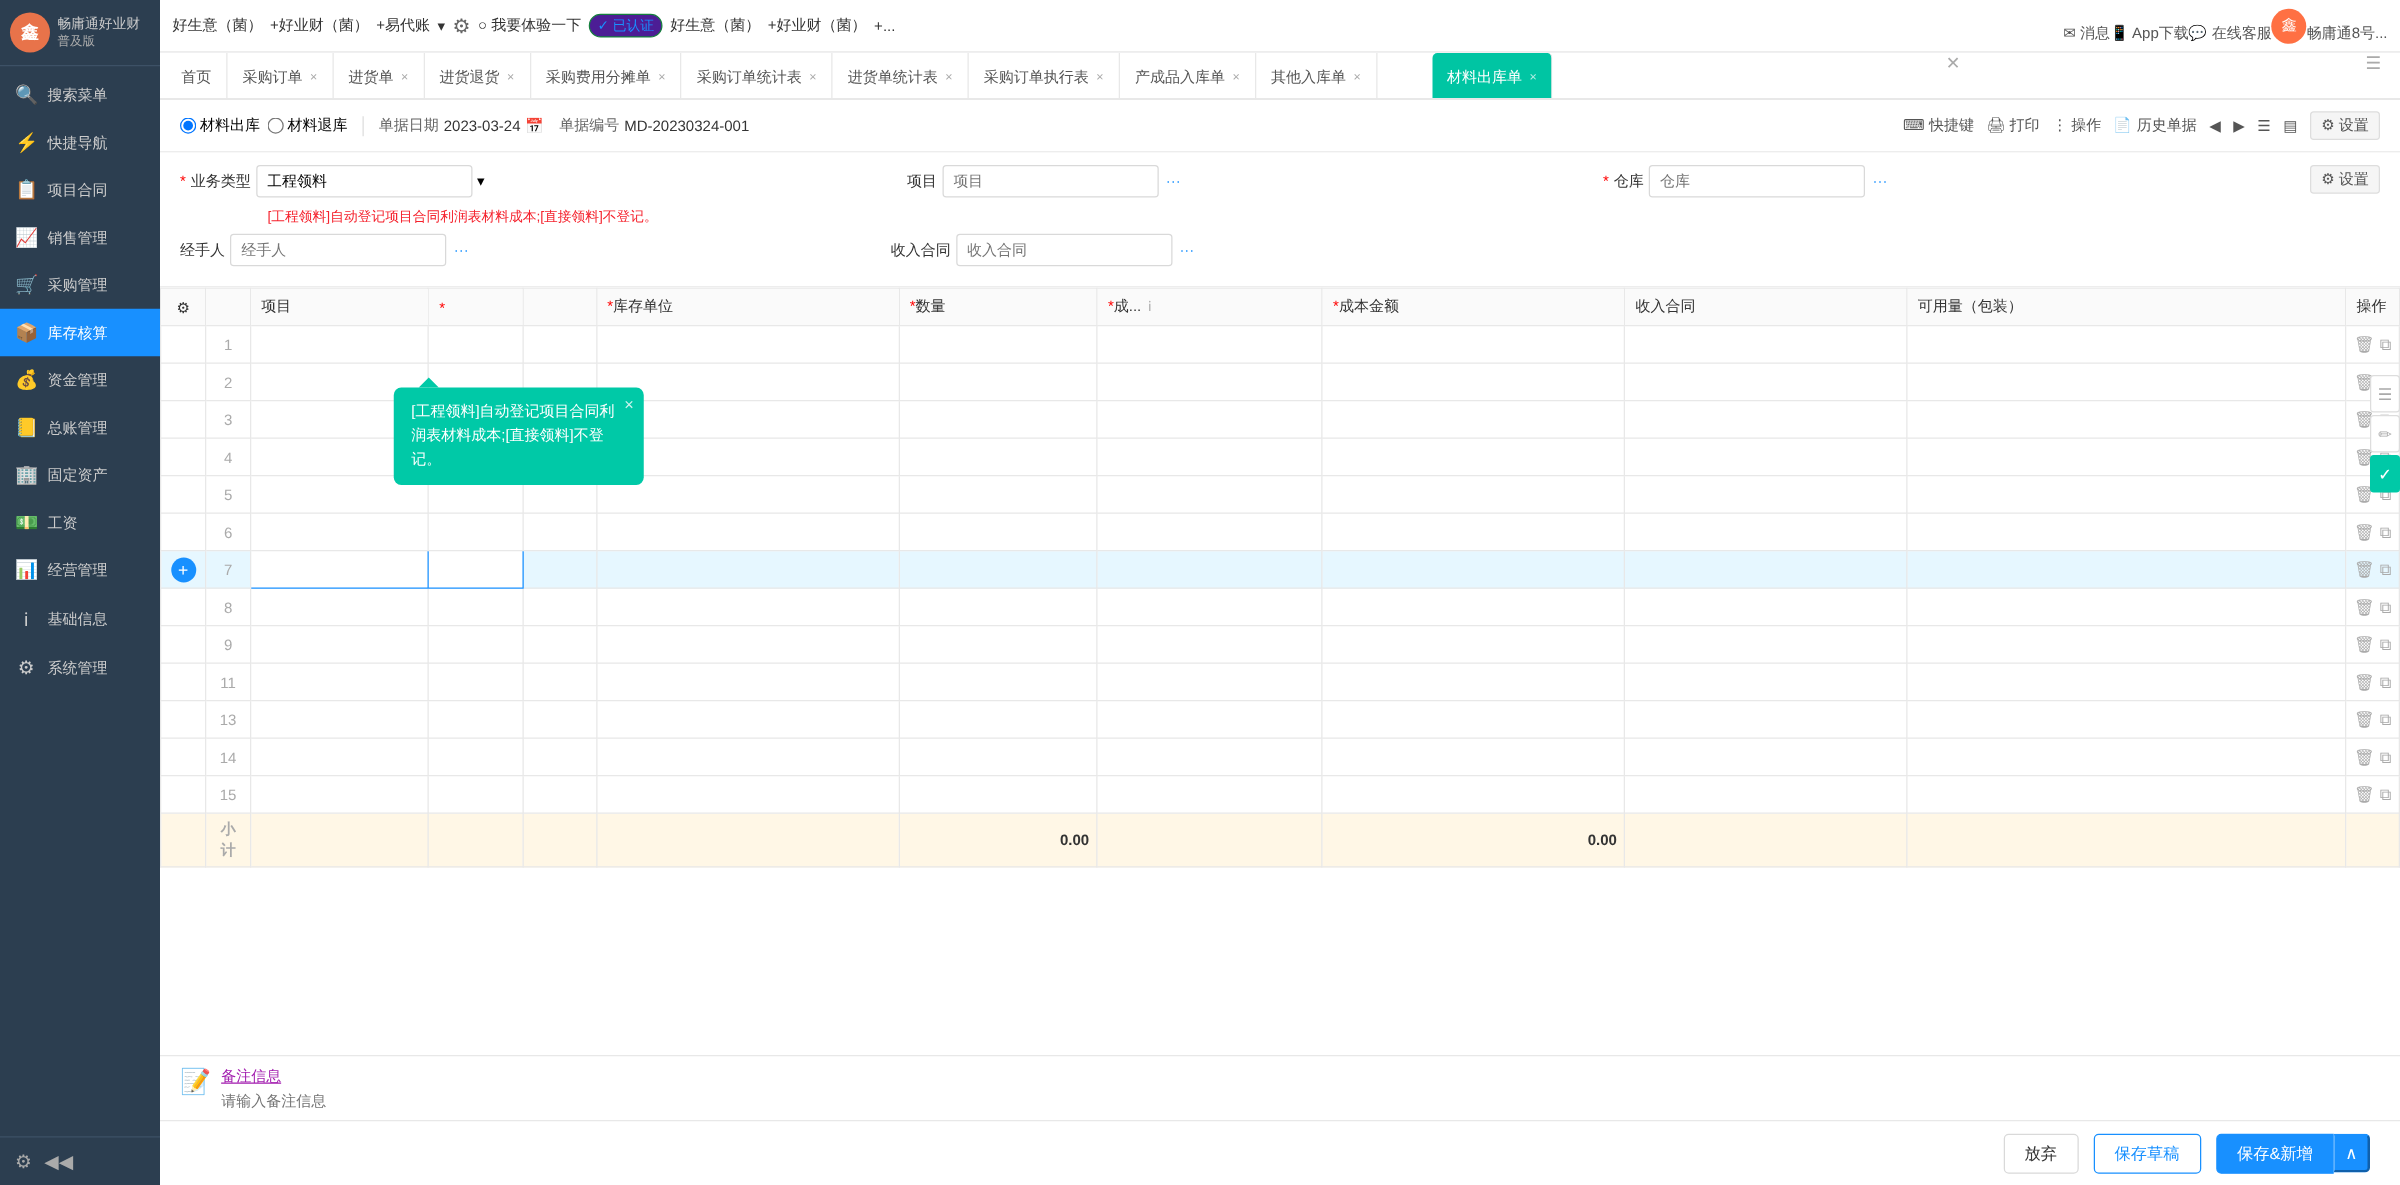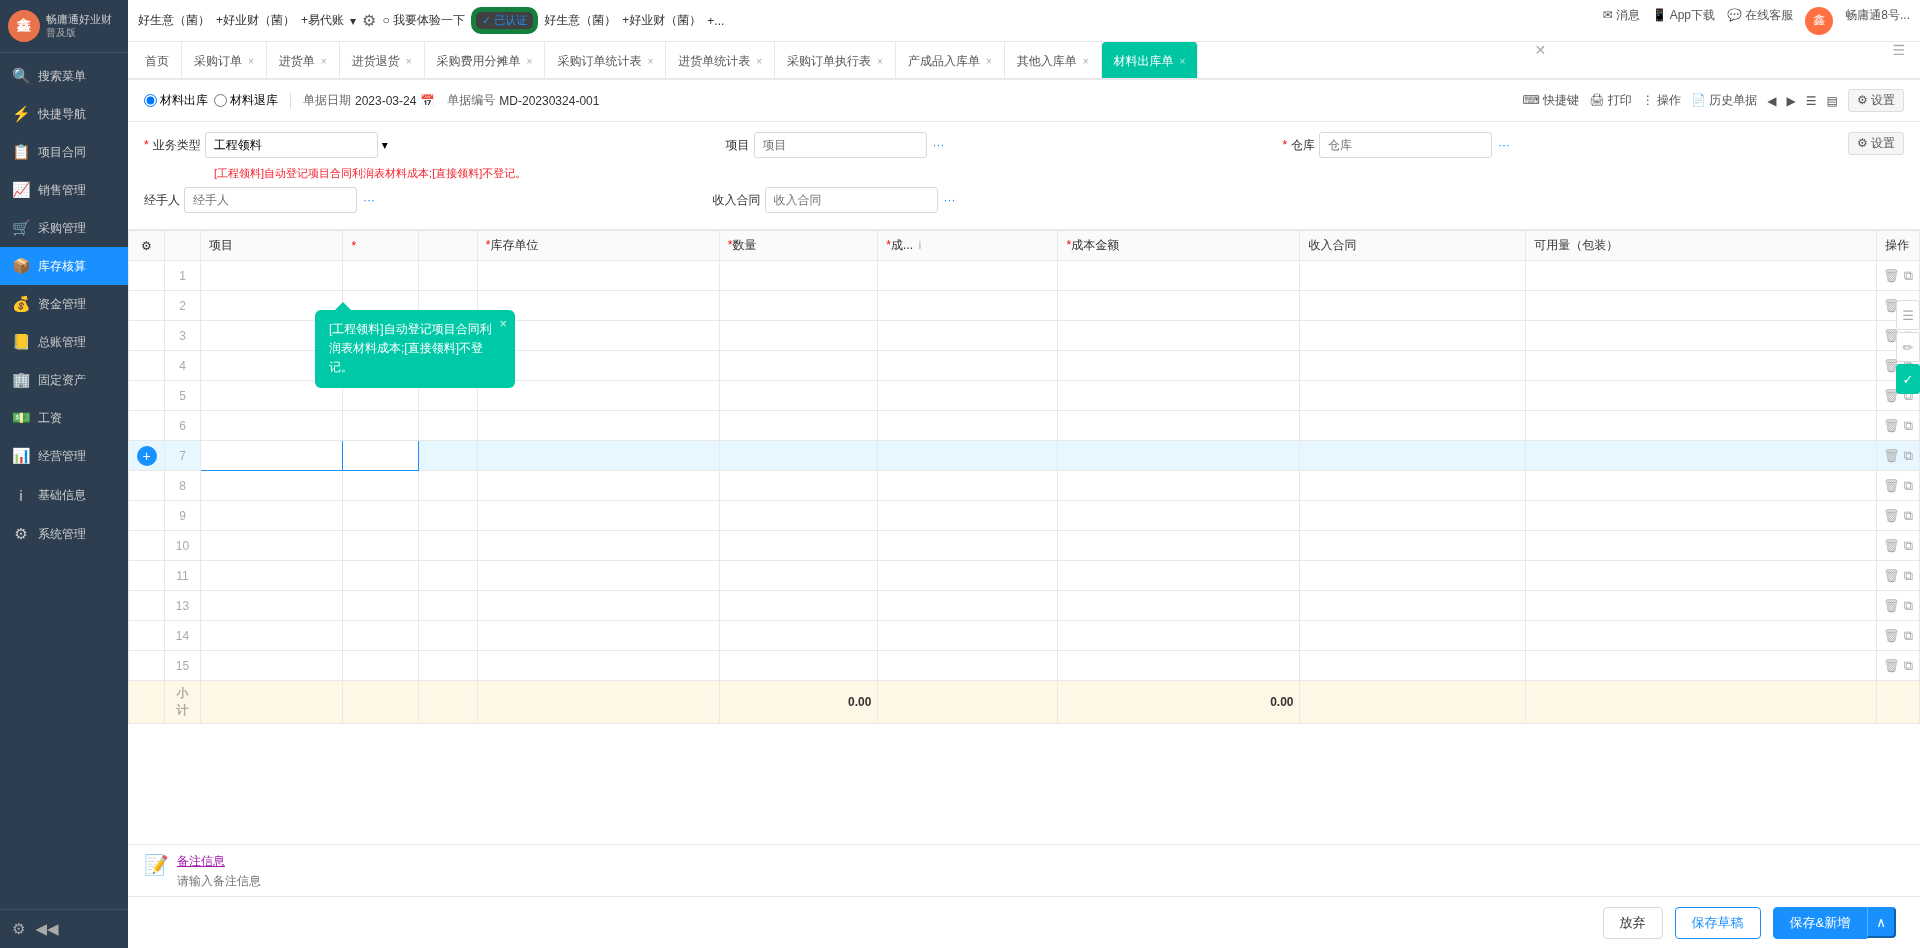--- a/index.html
+++ b/index.html
@@ -62,7 +62,7 @@
     }
     .topbar-nav { display: flex; align-items: center; gap: 6px; flex: 1; font-size: 12px; color: #333; text-align: center; }
     .topbar-link { color: #333; cursor: pointer; white-space: nowrap; }
-    .topbar-certified { background: #404040; border: 5px solid #15803d; color: #1890ff; padding: 1px 6px; border-radius: 10px; font-size: 11px; }
+    .topbar-certified { background: #4c1d95; border: 1px solid #15803d; color: #1890ff; padding: 1px 6px; border-radius: 10px; font-size: 11px; }
     .topbar-right { display: flex; align-items: flex-start; gap: 12px; font-size: 12px; color: #555; flex-shrink: 0; }
     .topbar-right span { cursor: pointer; }
     .topbar-settings { font-size: 16px; cursor: pointer; color: #666; }

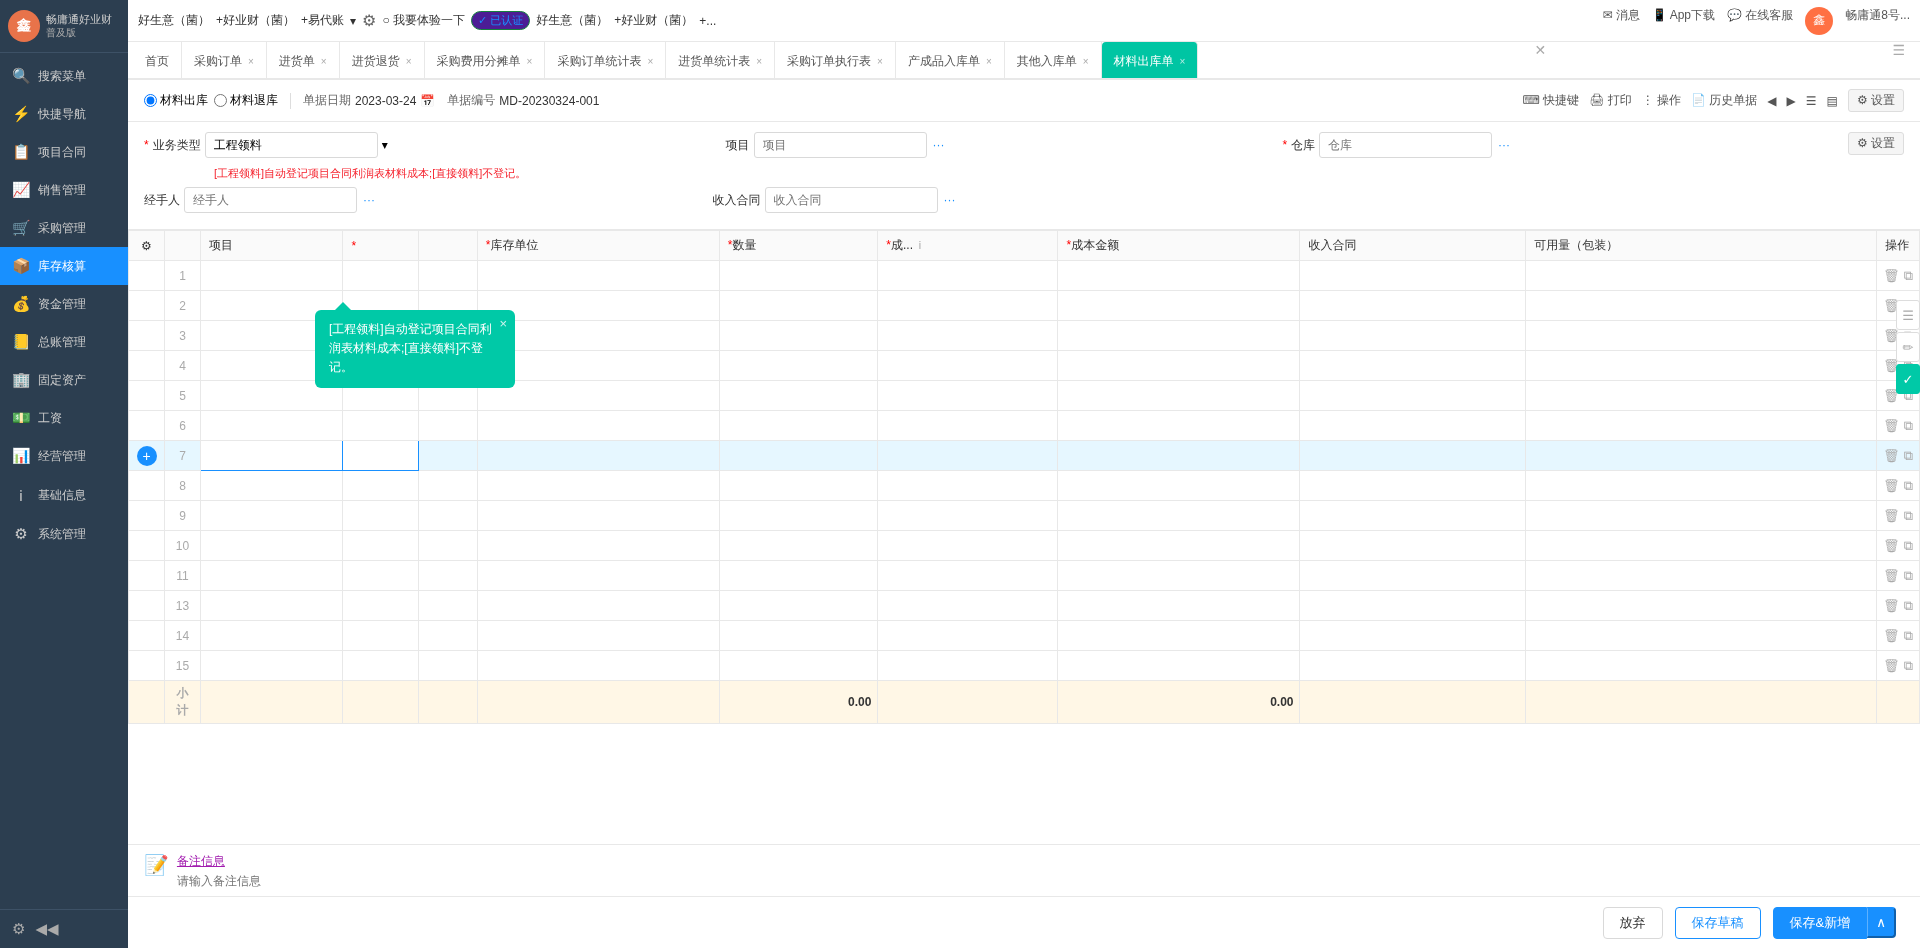--- a/index.html
+++ b/index.html
@@ -63,7 +63,7 @@
     .topbar-nav { display: flex; align-items: center; gap: 6px; flex: 1; font-size: 12px; color: #333; text-align: center; }
     .topbar-link { color: #333; cursor: pointer; white-space: nowrap; }
     .topbar-certified { background: #4c1d95; border: 1px solid #15803d; color: #1890ff; padding: 1px 6px; border-radius: 10px; font-size: 11px; }
-    .topbar-right { display: flex; align-items: flex-start; gap: 12px; font-size: 12px; color: #555; flex-shrink: 0; }
+    .topbar-right { display: flex; align-items: flex-end; gap: 0; font-size: 12px; color: #555; flex-shrink: 0; }
     .topbar-right span { cursor: pointer; }
     .topbar-settings { font-size: 16px; cursor: pointer; color: #666; }
     .avatar { width: 28px; height: 28px; border-radius: 50%; background: #ff7043; display: flex; align-items: center; justify-content: center; color: #fff; font-size: 12px; }

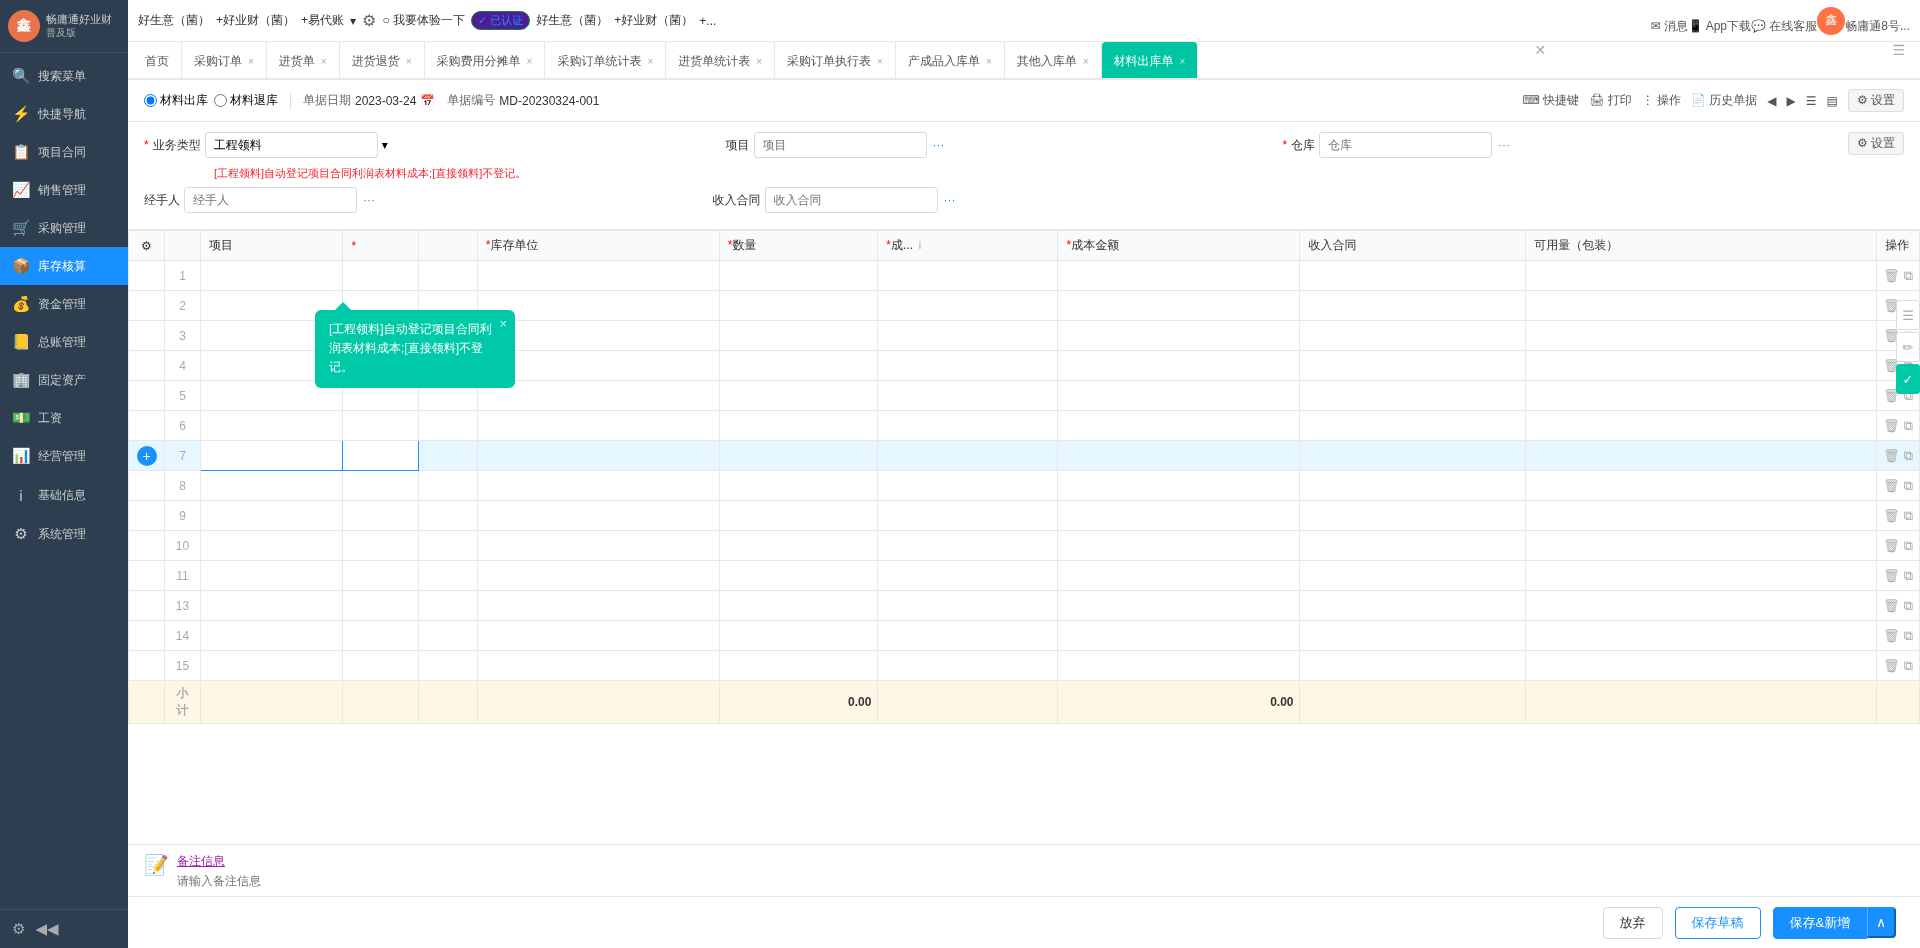--- a/index.html
+++ b/index.html
@@ -91,7 +91,7 @@
       flex-shrink: 0;
     }
     .tab .tab-close { color: #aaa; font-size: 10px; margin-left: 2px; }
-    .tab.active-green { background: #00c5a3; color: #fff; border-radius: 4px 4px 0 0; }
+    .tab.active-green { background: #00c5a3; color: #fff; border-radius: 4px 4px 0 0; margin-left: 44px; }
     .tab.active-green .tab-close { color: rgba(255,255,255,0.7); }
     .tabs-close-btn { margin-left: auto; padding: 0 10px; color: #aaa; cursor: pointer; font-size: 14px; }
 

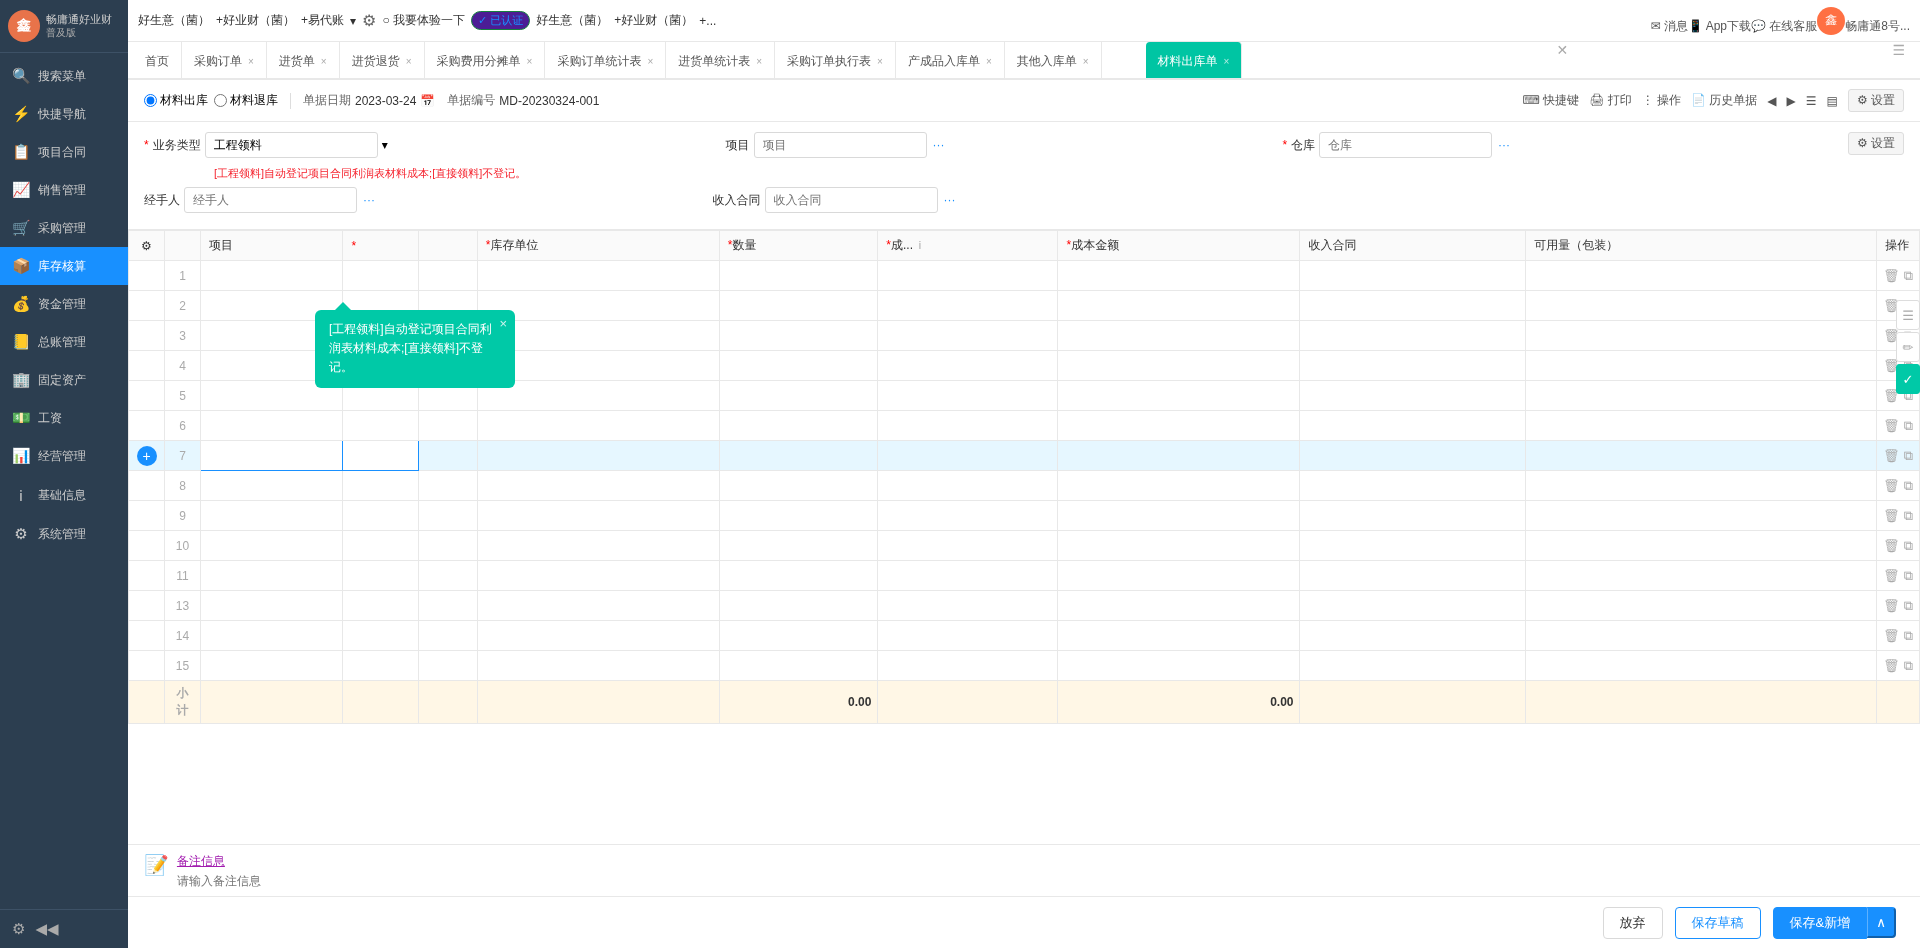--- a/index.html
+++ b/index.html
@@ -685,25 +685,6 @@
           </tr>
           <tr>
             <td class="icon-col"></td>
-            <td class="row-num">10</td>
-            <td></td>
-            <td></td>
-            <td></td>
-            <td></td>
-            <td></td>
-            <td></td>
-            <td></td>
-            <td></td>
-            <td></td>
-            <td class="icon-col">
-              <div class="action-icons">
-                <span class="action-icon">🗑</span>
-                <span class="action-icon">⧉</span>
-              </div>
-            </td>
-          </tr>
-          <tr>
-            <td class="icon-col"></td>
             <td class="row-num">11</td>
             <td></td>
             <td></td>

